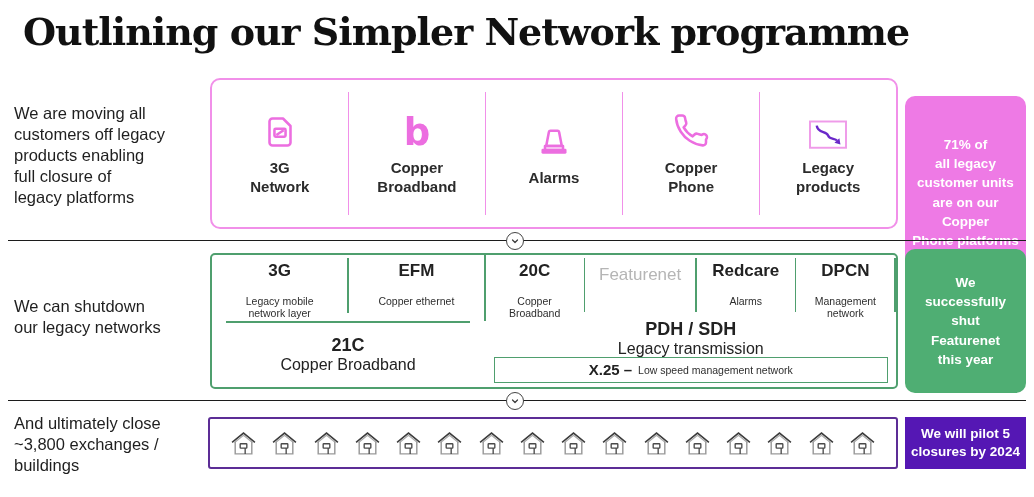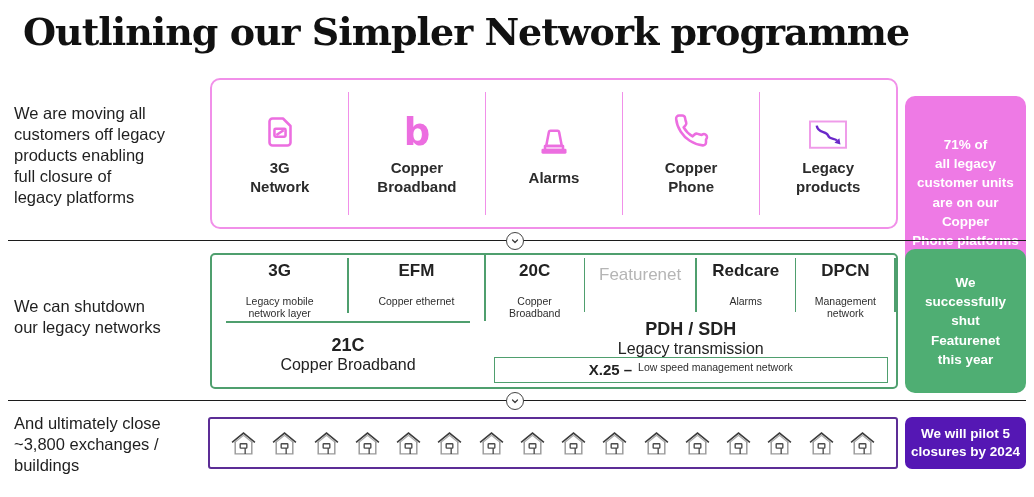--- a/index.html
+++ b/index.html
@@ -69,7 +69,7 @@
   .nmid{height:36px;display:flex;flex-direction:column;align-items:center;justify-content:center;text-align:center;}
   .x25-box{
     margin:1px 8px 7px 8px;border:1.5px solid var(--green_border,#4f9f6e);
-    display:flex;align-items:flex-start;justify-content:center;gap:6px;padding:3px 0 4px;
+    display:flex;align-items:center;justify-content:center;gap:6px;padding:3px 0 4px;
   }
   .x25-box .t{font-size:15px;font-weight:bold;color:#222;}
   .x25-box .s{font-size:10.5px;color:#2e2e2e;}

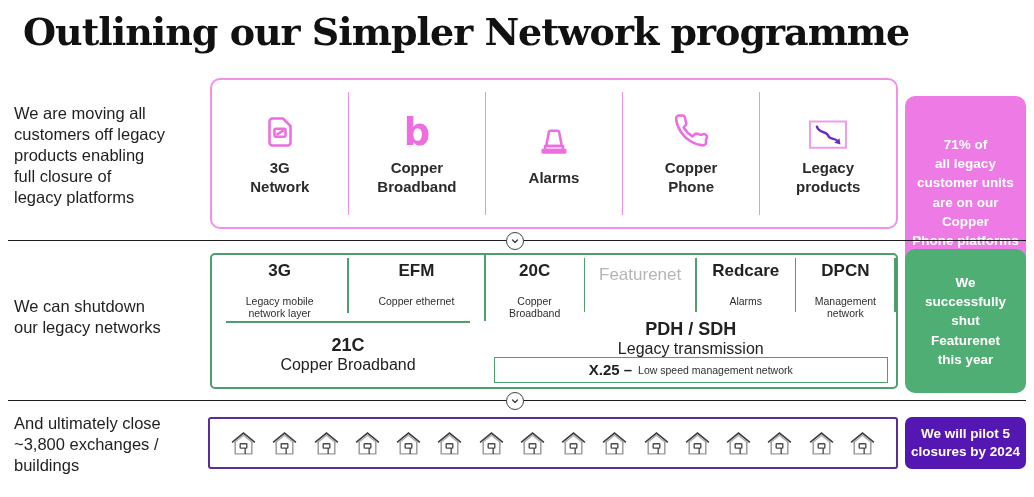--- a/index.html
+++ b/index.html
@@ -40,7 +40,7 @@
   }
   #co1{top:96px;height:193px;background:var(--pink,#ee7ae5);}
   #co2{top:249px;height:144px;background:var(--green,#4fae73);}
-  #co3{top:417px;height:52px;background:var(--purple,#5517b4);border-radius:7px;line-height:1.35;}
+  #co3{top:417px;height:52px;background:var(--purple,#5517b4);border-radius:0;line-height:1.35;}
   
   .sep-line{position:absolute;left:8px;right:8px;height:0;border-top:1.8px solid #1c1c1c;}
   #sep1{top:240px;} #sep2{top:400px;}

